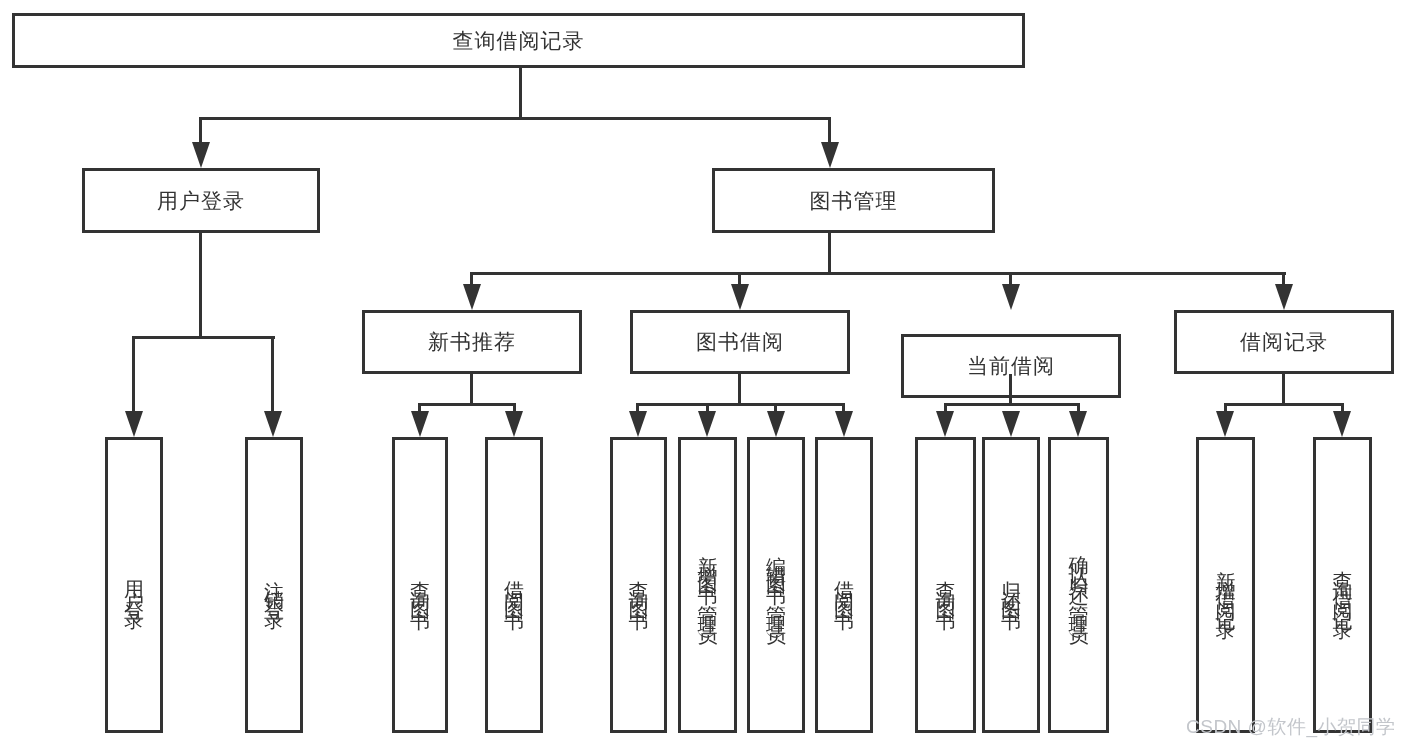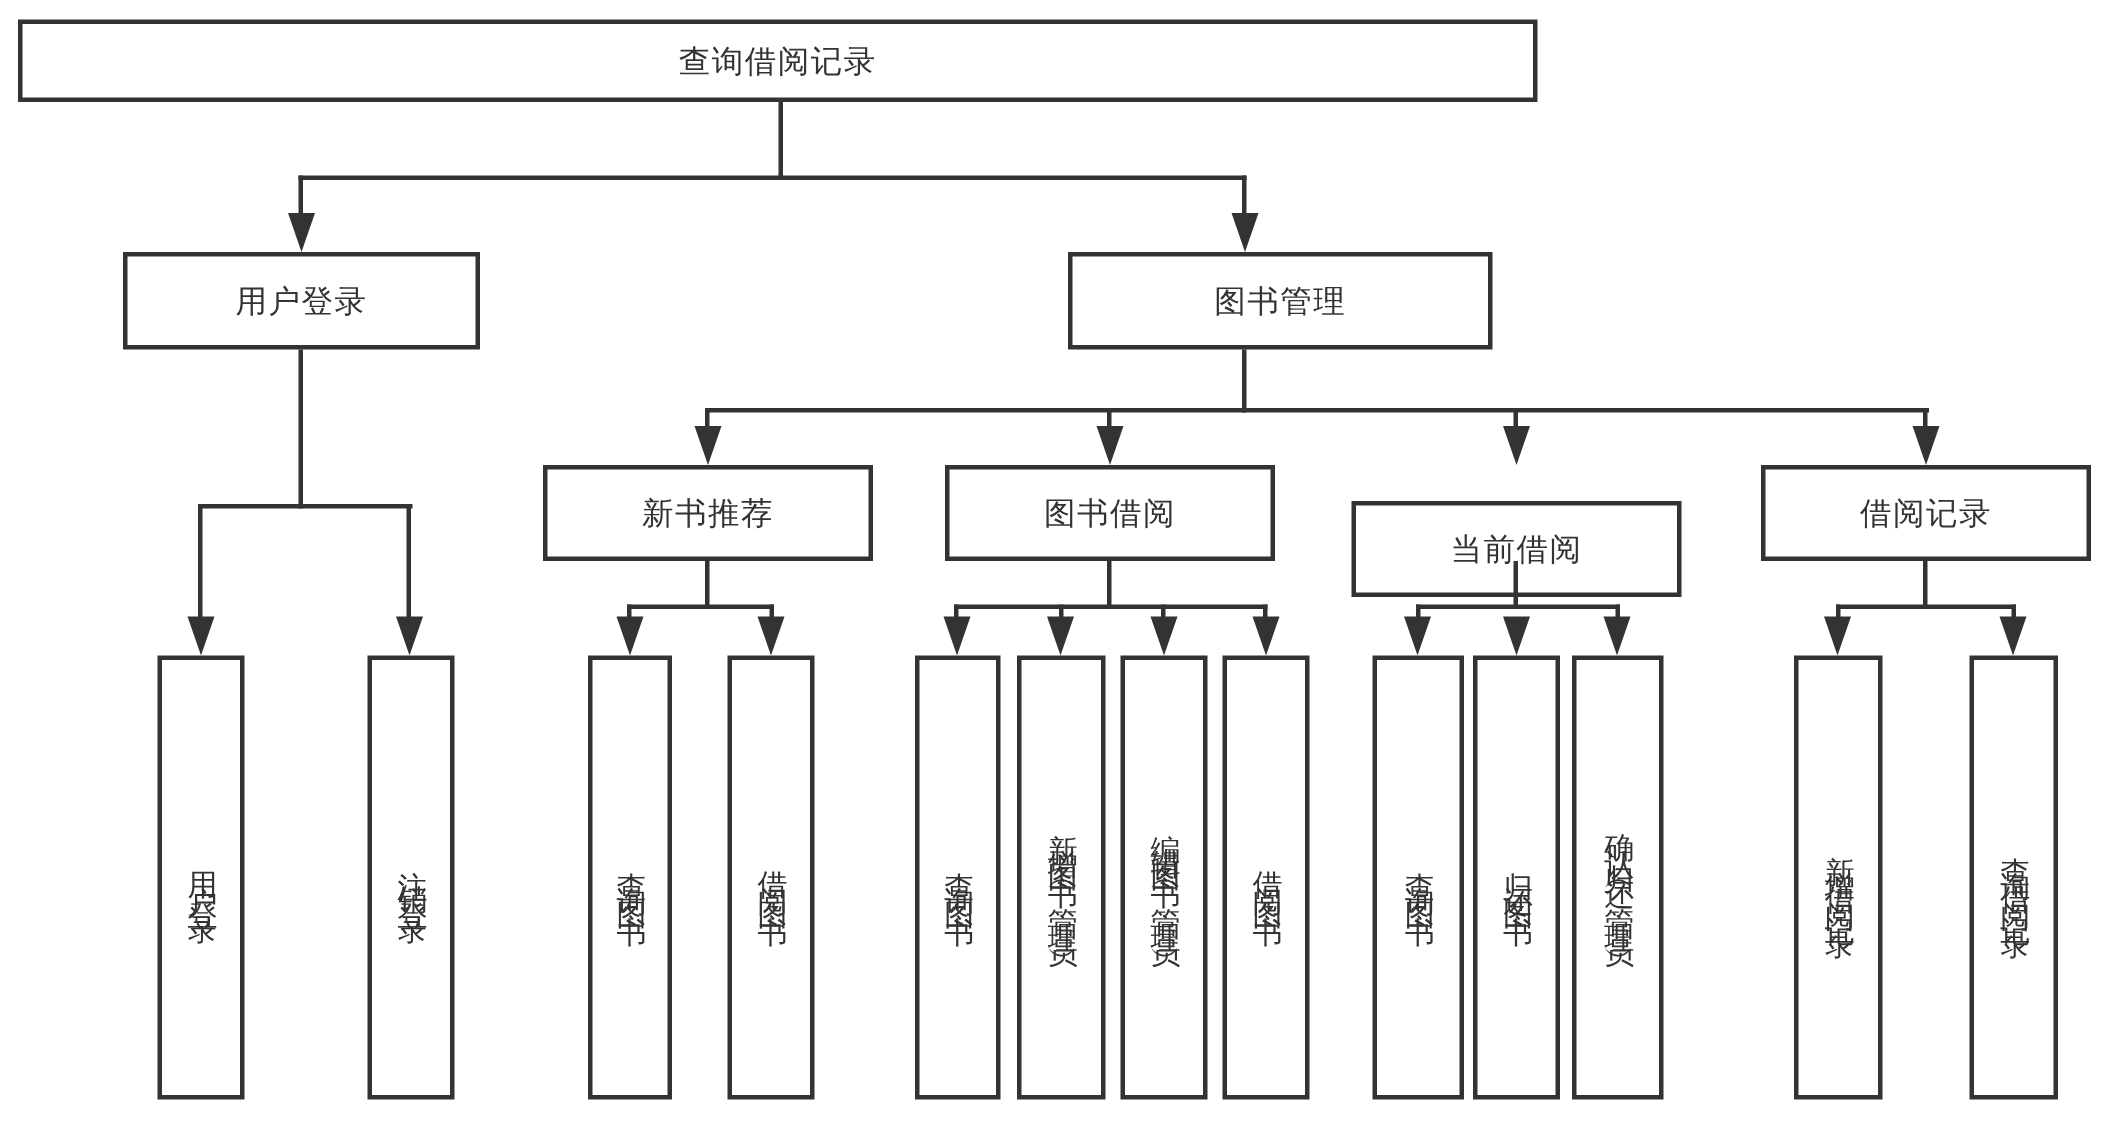--- a/index.html
+++ b/index.html
@@ -163,6 +163,7 @@
     <span>查询借阅记录</span>
   </div>
 
+  <div class="watermark">CSDN @软件_小贺同学</div>
 
 </div>
 

